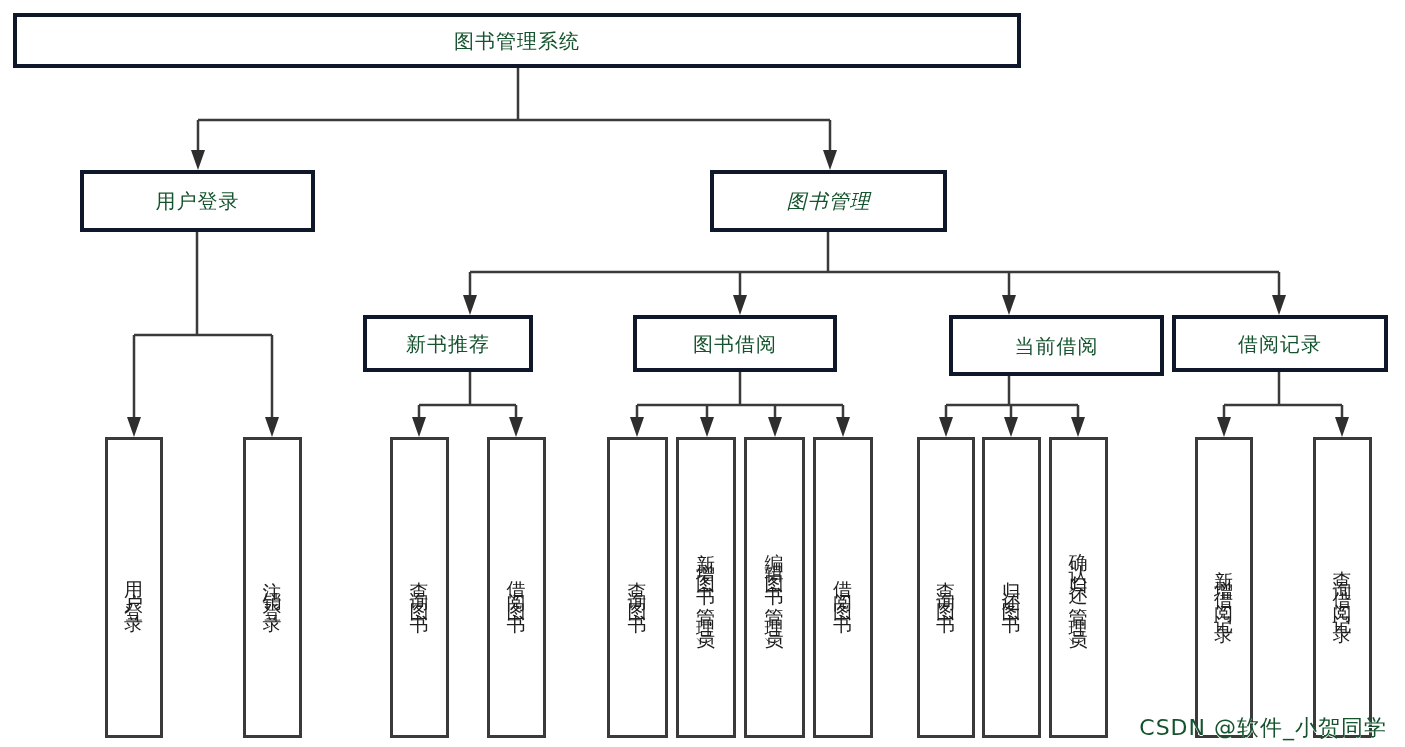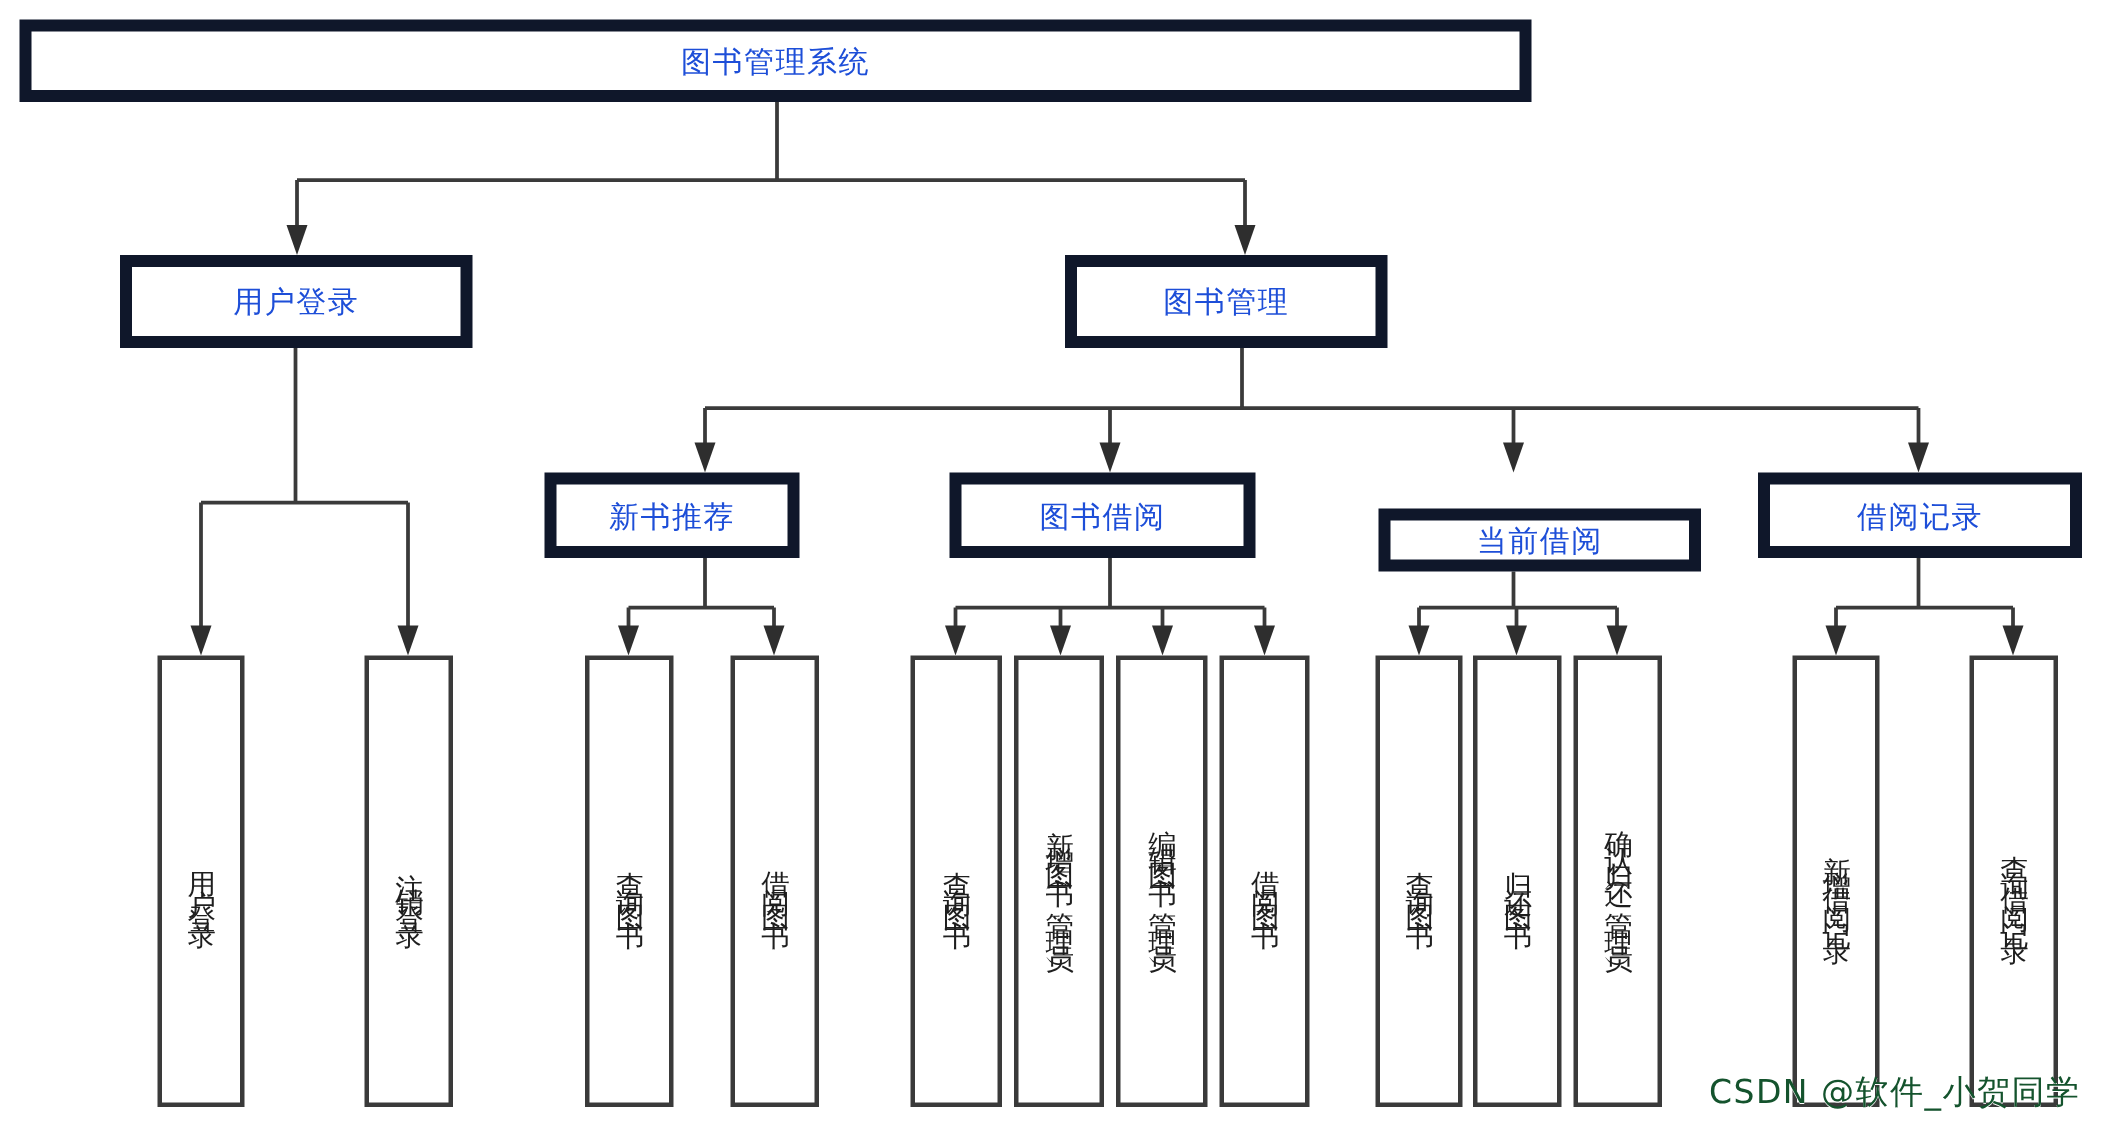--- a/index.html
+++ b/index.html
@@ -24,9 +24,9 @@
   .box {
     position: absolute;
     box-sizing: border-box;
-    border: 8px solid #0f172a;
+    border: 4px solid #0f172a;
     background: #ffffff;
-    color: #1d4ed8;
+    color: #14532d;
     display: flex;
     align-items: center;
     justify-content: center;

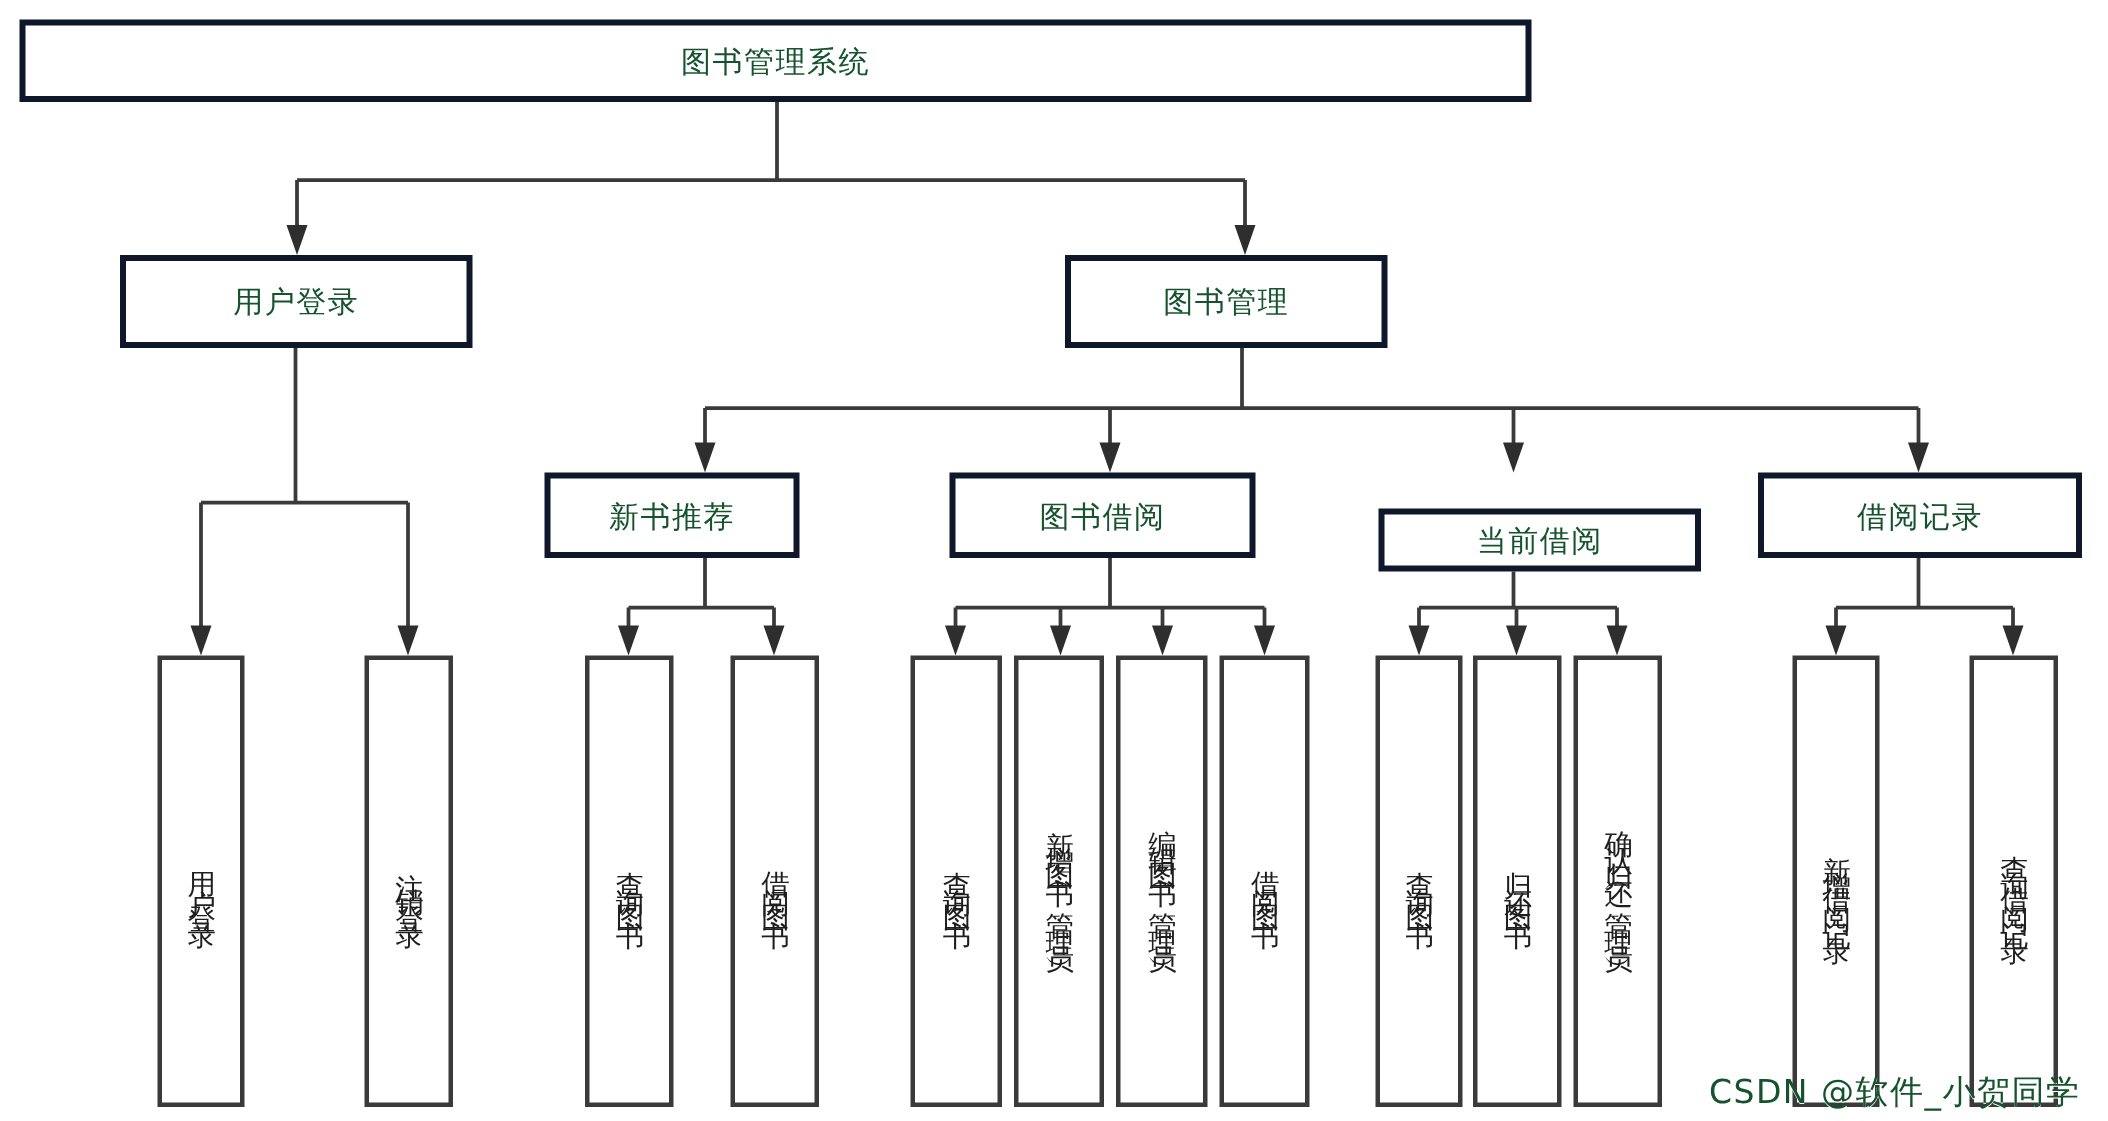--- a/index.html
+++ b/index.html
@@ -58,7 +58,7 @@
   .n-root            { left: 13px;   top: 13px;  width: 1008px; height: 55px; }
   
   .n-user-login      { left: 80px;   top: 170px; width: 235px;  height: 62px; }
-  .n-book-mgmt       { left: 710px;  top: 170px; width: 215px;  height: 62px; }
+  .n-book-mgmt       { left: 710px;  top: 170px; width: 237px;  height: 62px; font-style: italic; }
   
   .n-new-book-rec    { left: 363px;  top: 315px; width: 170px;  height: 57px; }
   .n-book-borrow     { left: 633px;  top: 315px; width: 204px;  height: 57px; }

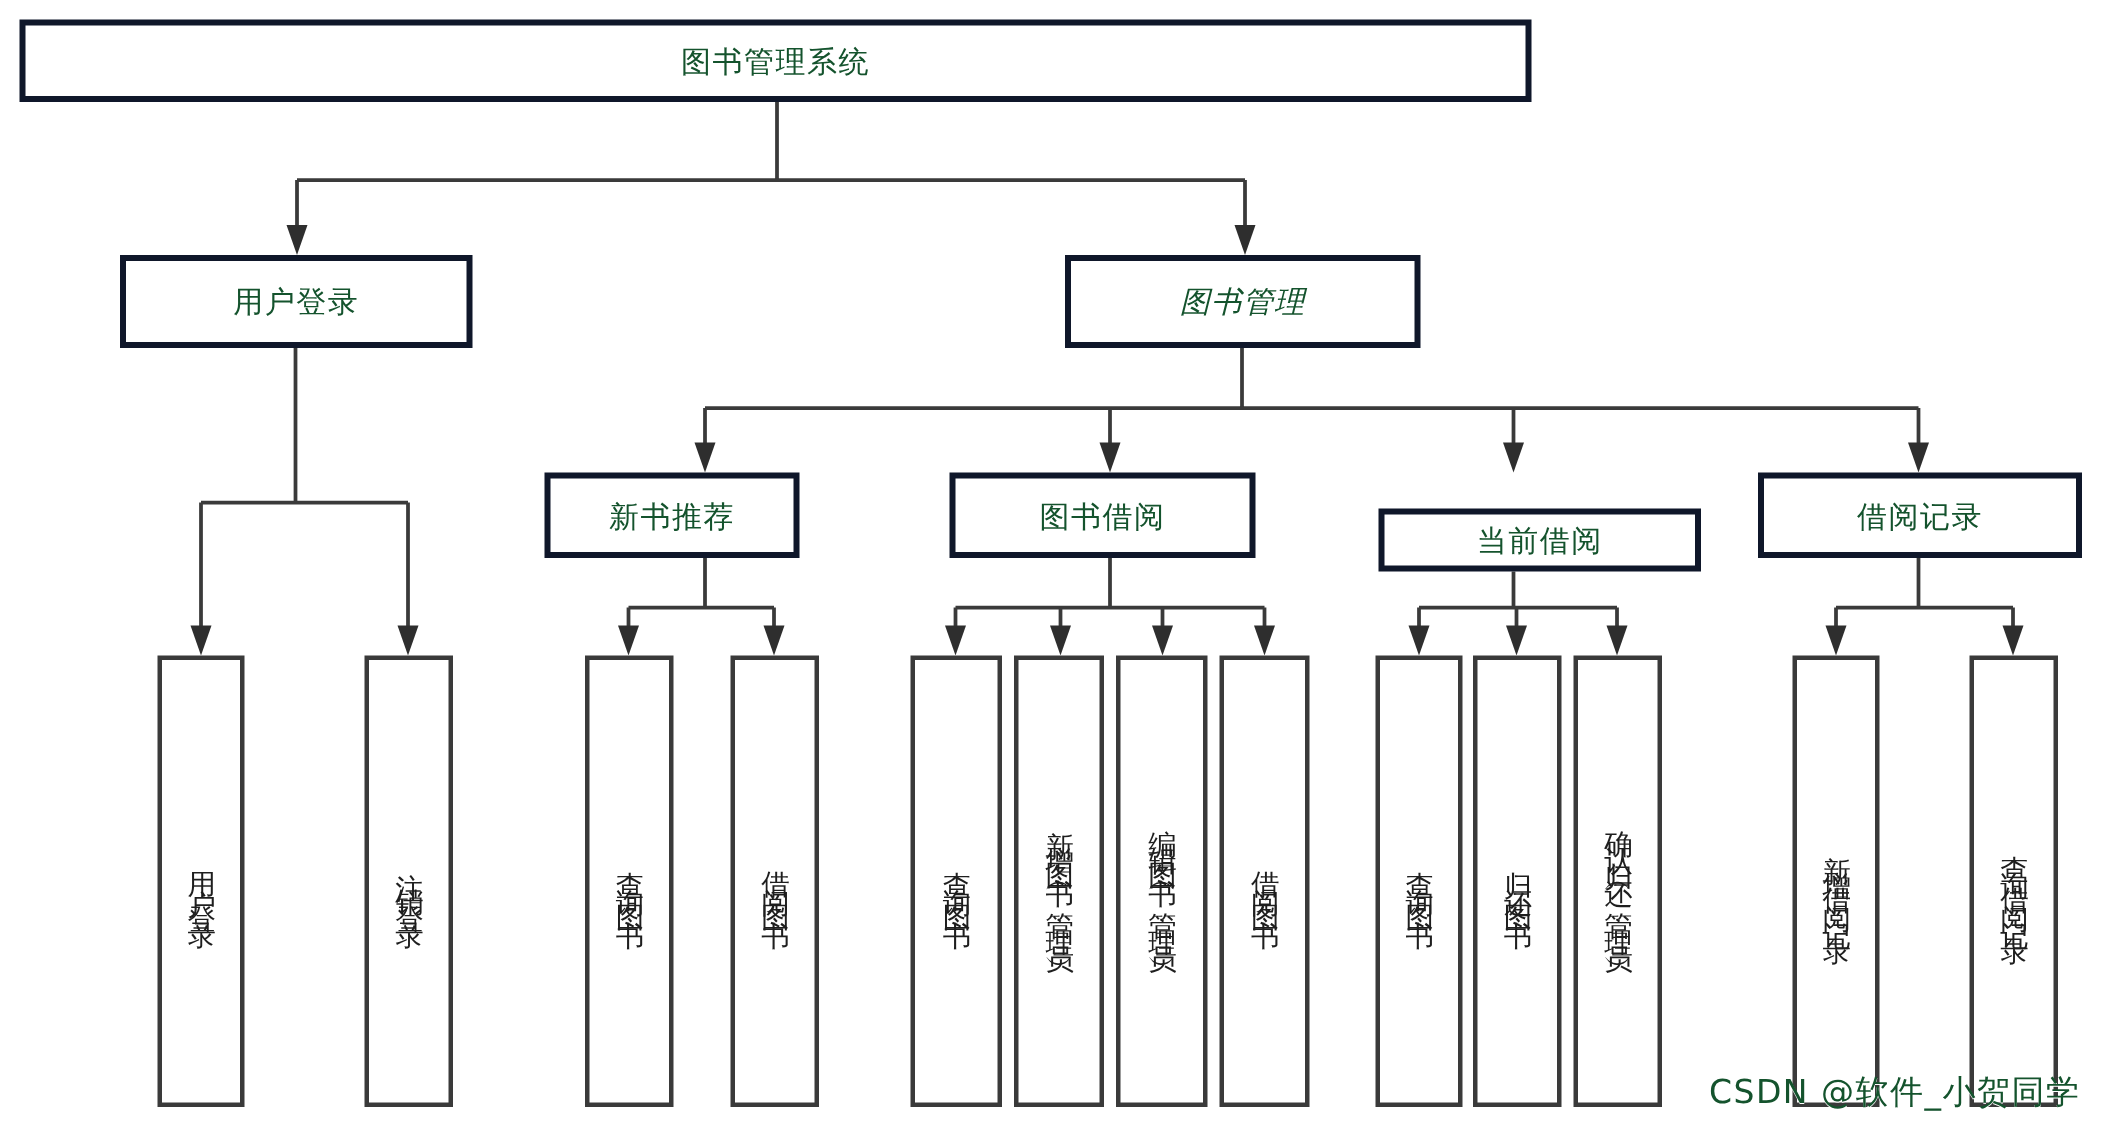--- a/index.html
+++ b/index.html
@@ -62,7 +62,7 @@
   
   .n-new-book-rec    { left: 363px;  top: 315px; width: 170px;  height: 57px; }
   .n-book-borrow     { left: 633px;  top: 315px; width: 204px;  height: 57px; }
-  .n-current-borrow  { left: 919px;  top: 315px; width: 215px;  height: 42px; margin-top: 24px; }
+  .n-current-borrow  { left: 949px;  top: 315px; width: 215px;  height: 61px; }
   .n-borrow-records  { left: 1172px; top: 315px; width: 216px;  height: 57px; }
   
   .n-login           { left: 105px;  width: 58px; }

